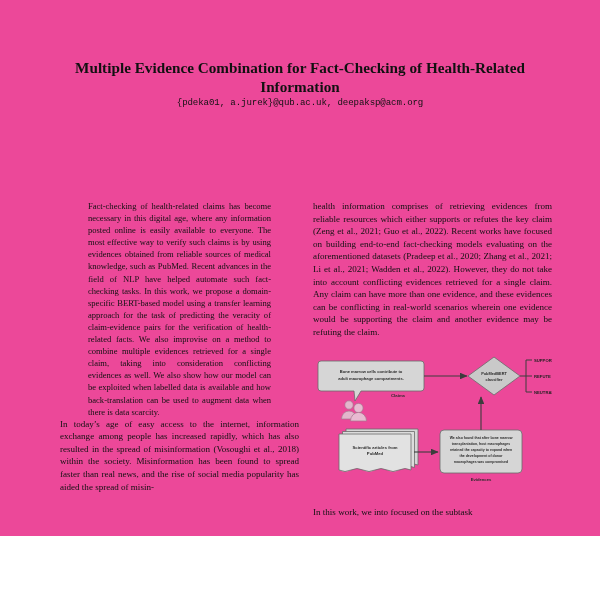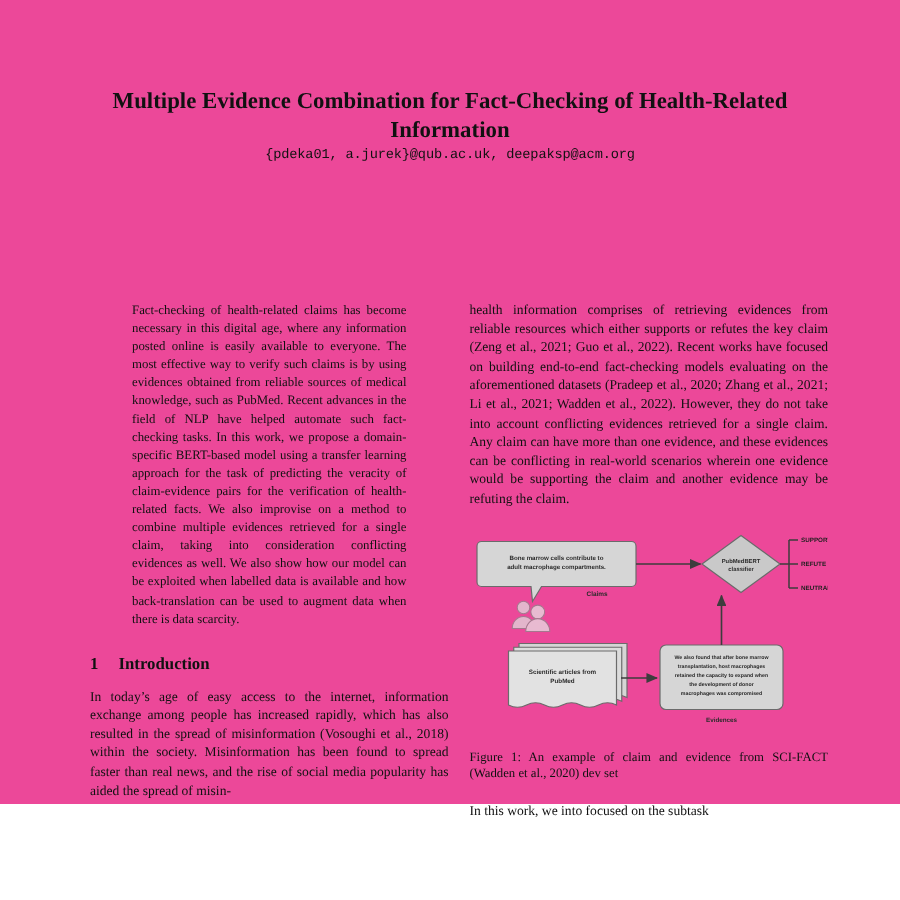--- a/index.html
+++ b/index.html
@@ -129,9 +129,6 @@
   <div class="col col-left">
     <p class="abstract-body">Fact-checking of health-related claims has become necessary in this digital age, where any information posted online is easily available to everyone. The most effective way to verify such claims is by using evidences obtained from reliable sources of medical knowledge, such as PubMed. Recent advances in the field of NLP have helped automate such fact-checking tasks. In this work, we propose a domain-specific BERT-based model using a transfer learning approach for the task of predicting the veracity of claim-evidence pairs for the verification of health-related facts. We also improvise on a method to combine multiple evidences retrieved for a single claim, taking into consideration conflicting evidences as well. We also show how our model can be exploited when labelled data is available and how back-translation can be used to augment data when there is data scarcity.</p>
 
-    <div class="section-head">
-      <span class="num">1</span><span>Introduction</span>
-    </div>
     <p class="body-text">In today’s age of easy access to the internet, information exchange among people has increased rapidly, which has also resulted in the spread of misinformation (Vosoughi et al., 2018) within the society. Misinformation has been found to spread faster than real news, and the rise of social media popularity has aided the spread of misin-</p>
   </div>
 

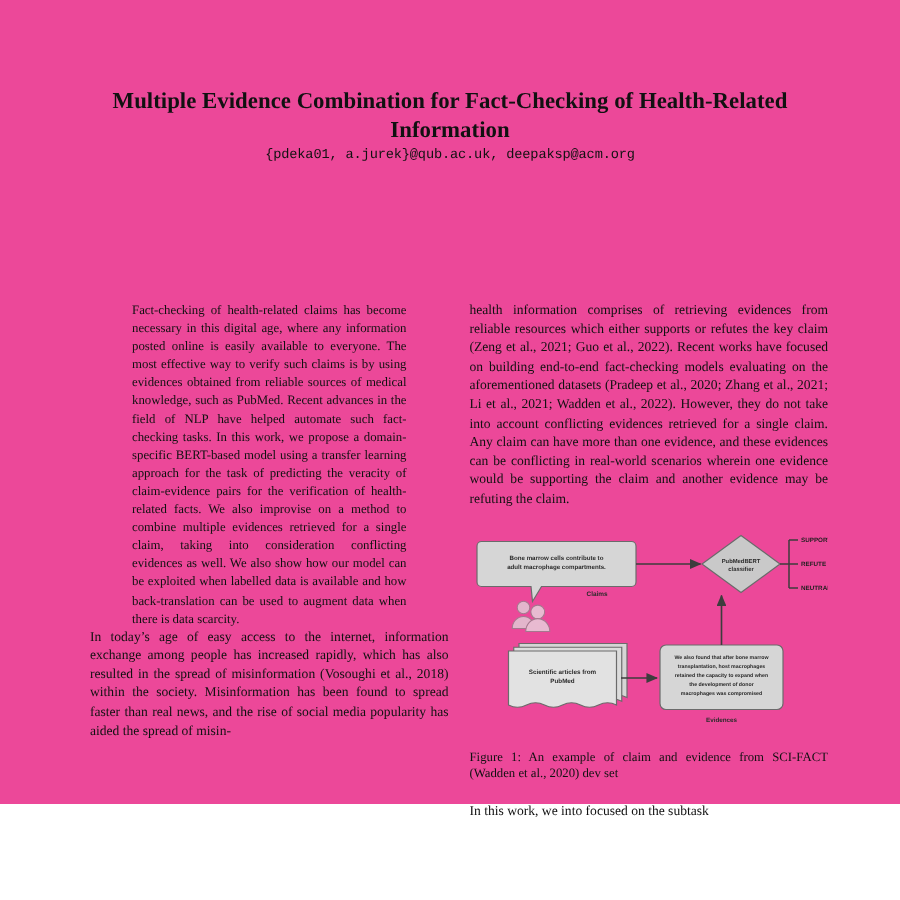--- a/index.html
+++ b/index.html
@@ -200,7 +200,6 @@
       </svg>
     </div>
 
-    <p class="fig-caption">Figure 1: An example of claim and evidence from SCI-FACT (Wadden et al., 2020) dev set</p>
 
     <p class="body-text after-figure">In this work, we into focused on the subtask</p>
   </div>

